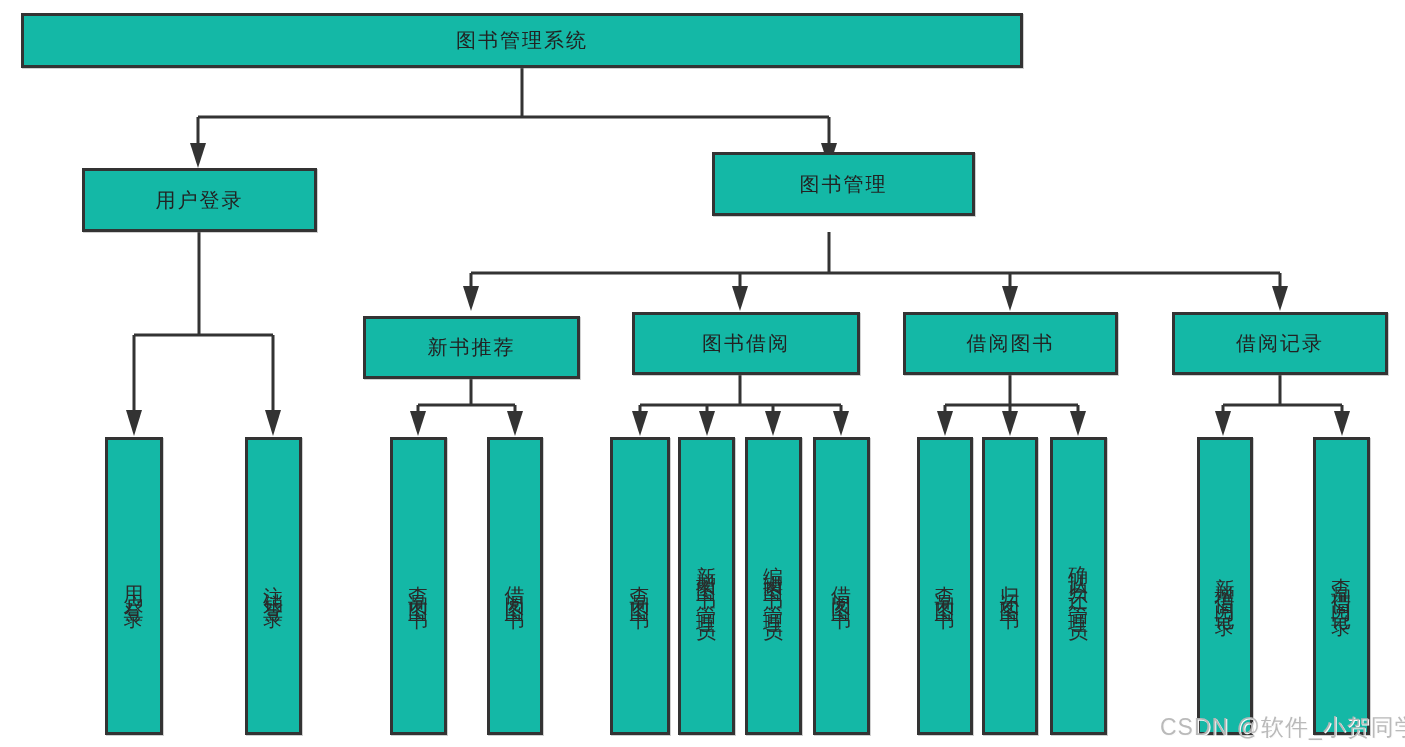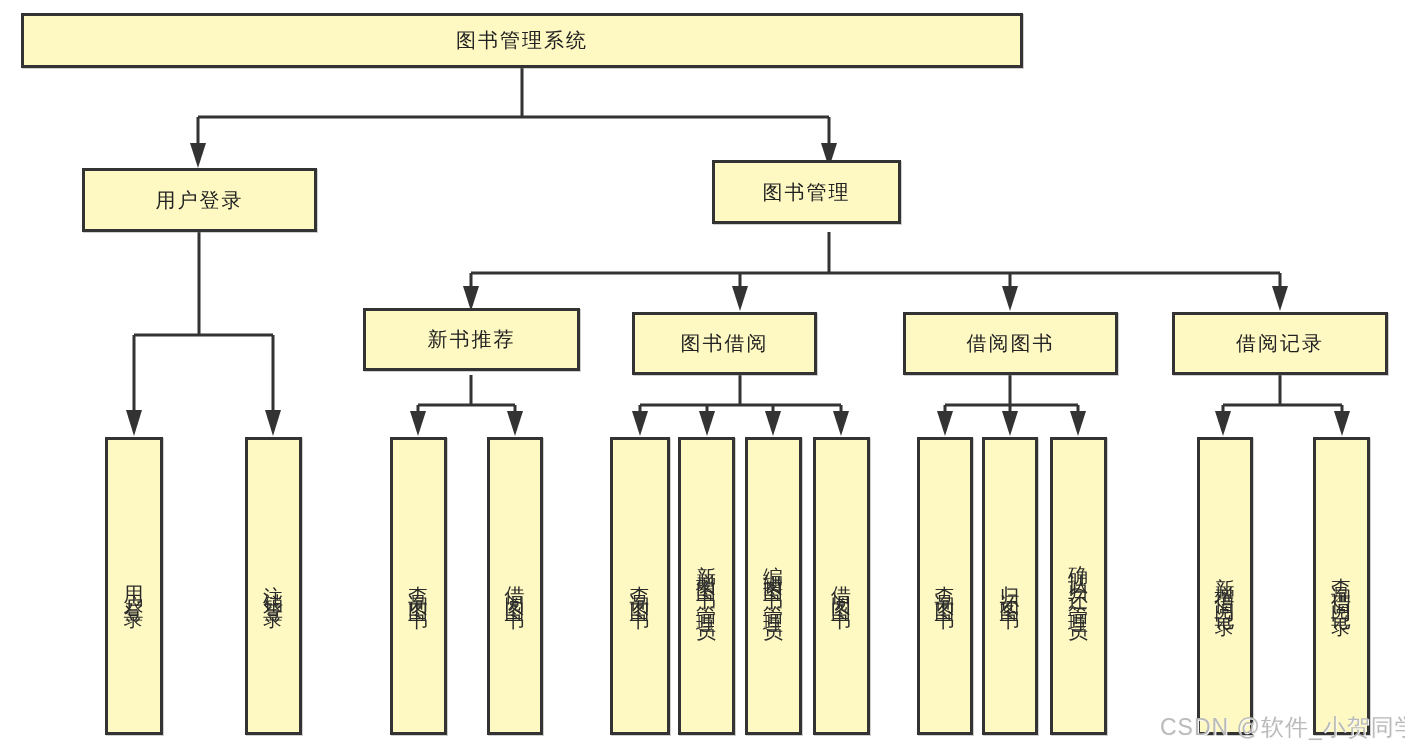--- a/index.html
+++ b/index.html
@@ -19,7 +19,7 @@
   }
   .node {
     position: absolute;
-    background: #fef9c3;
+    background: #14b8a6;
     border: 3px solid #333333;
     box-sizing: border-box;
     display: flex;

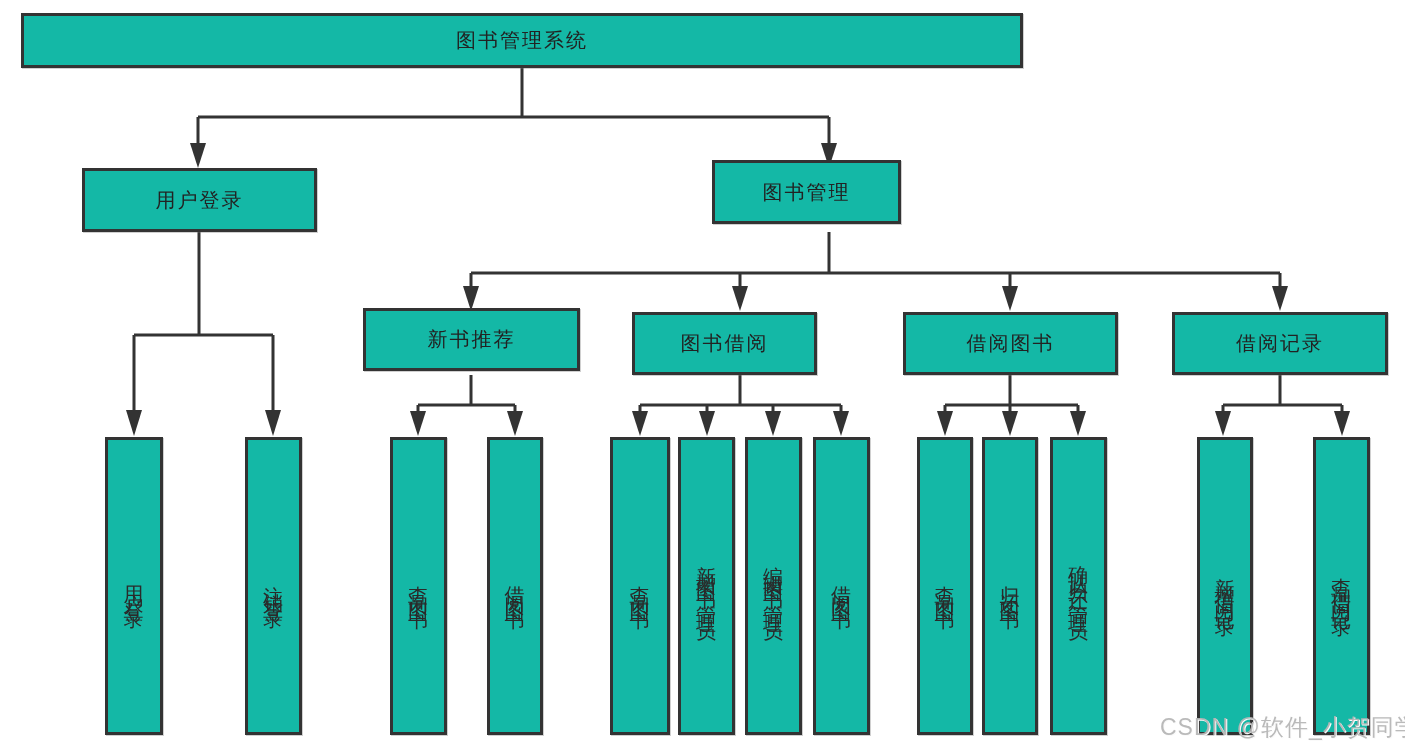--- a/index.html
+++ b/index.html
@@ -42,7 +42,7 @@
   
   #n-root  { left: 21px;   top: 13px;  width: 1002px; height: 55px; }
   #n-l2-0  { left: 82px;   top: 168px; width: 235px;  height: 64px; }
-  #n-l2-1  { left: 712px;  top: 160px; width: 189px;  height: 64px; }
+  #n-l2-1  { left: 712px;  top: 152px; width: 263px;  height: 64px; }
   #n-l3-0  { left: 363px;  top: 308px; width: 217px;  height: 63px; }
   #n-l3-1  { left: 632px;  top: 312px; width: 185px;  height: 63px; }
   #n-l3-2  { left: 903px;  top: 312px; width: 215px;  height: 63px; }

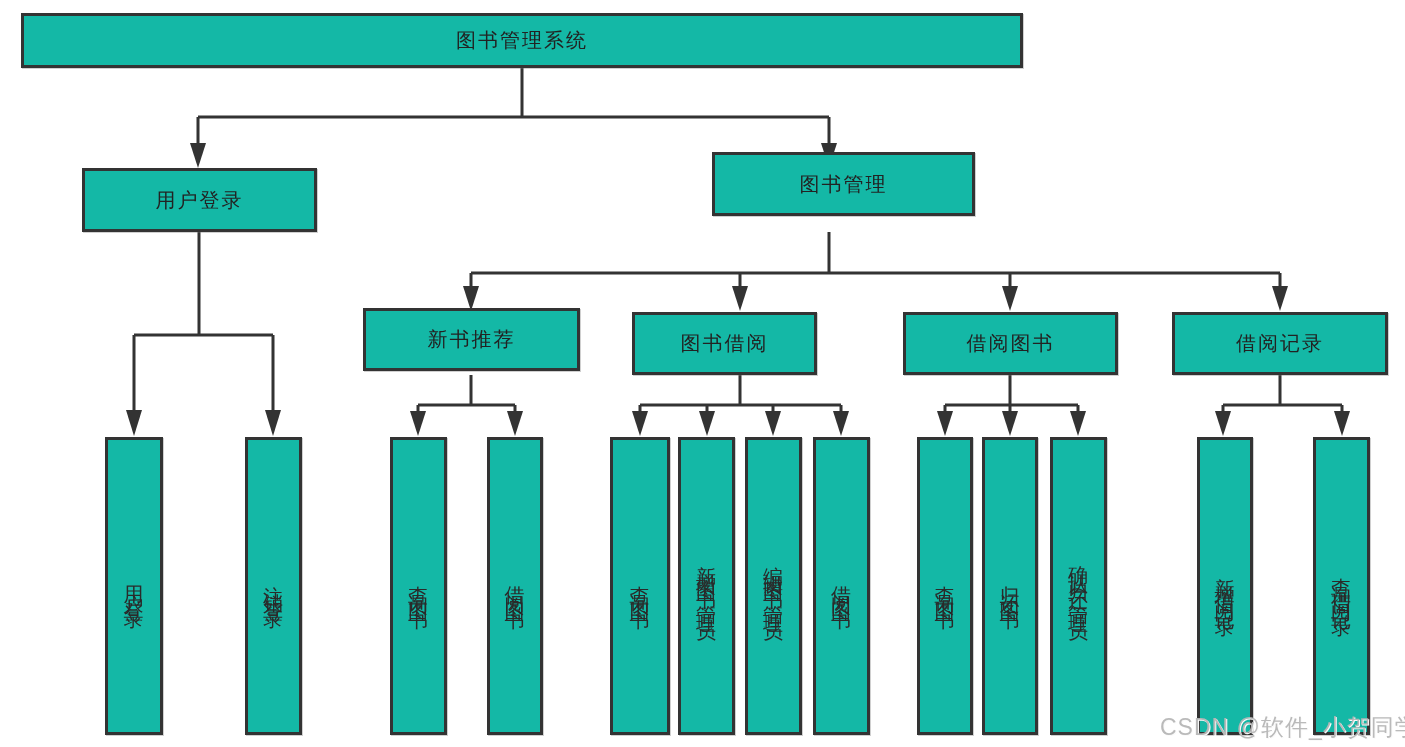--- a/index.html
+++ b/index.html
@@ -43,7 +43,7 @@
   #n-root  { left: 21px;   top: 13px;  width: 1002px; height: 55px; }
   #n-l2-0  { left: 82px;   top: 168px; width: 235px;  height: 64px; }
   #n-l2-1  { left: 712px;  top: 152px; width: 263px;  height: 64px; }
-  #n-l3-0  { left: 363px;  top: 308px; width: 217px;  height: 63px; }
+  #n-l3-0  { left: 363px;  top: 316px; width: 217px;  height: 63px; }
   #n-l3-1  { left: 632px;  top: 312px; width: 185px;  height: 63px; }
   #n-l3-2  { left: 903px;  top: 312px; width: 215px;  height: 63px; }
   #n-l3-3  { left: 1172px; top: 312px; width: 216px;  height: 63px; }

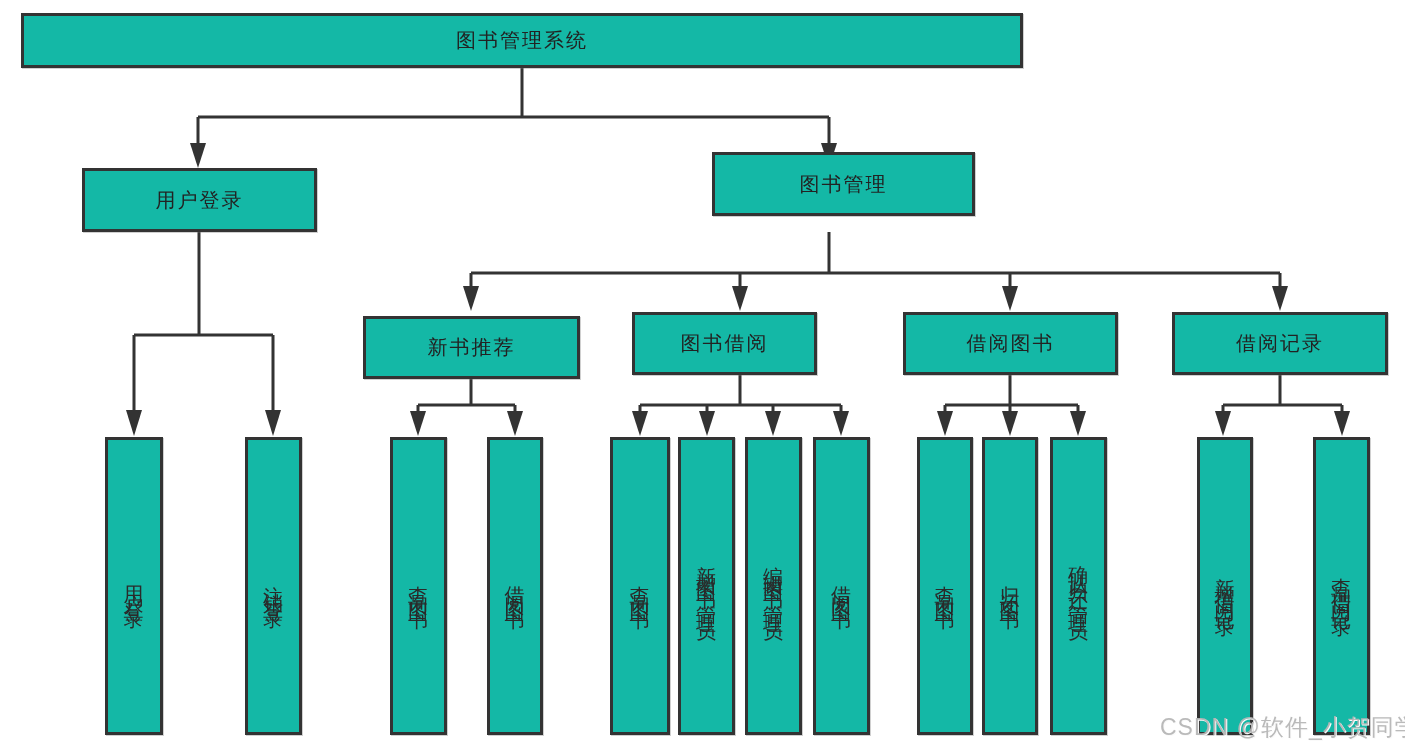--- a/index.html
+++ b/index.html
@@ -44,7 +44,7 @@
   #n-l2-0  { left: 82px;   top: 168px; width: 235px;  height: 64px; }
   #n-l2-1  { left: 712px;  top: 152px; width: 263px;  height: 64px; }
   #n-l3-0  { left: 363px;  top: 316px; width: 217px;  height: 63px; }
-  #n-l3-1  { left: 632px;  top: 312px; width: 185px;  height: 63px; }
+  #n-l3-1  { left: 632px;  top: 312px; width: 228px;  height: 63px; }
   #n-l3-2  { left: 903px;  top: 312px; width: 215px;  height: 63px; }
   #n-l3-3  { left: 1172px; top: 312px; width: 216px;  height: 63px; }
   .leaf { top: 437px; height: 298px; }

